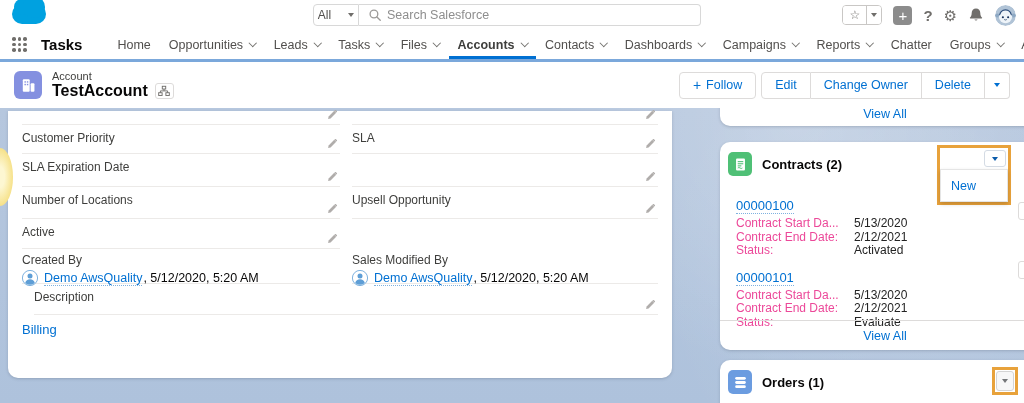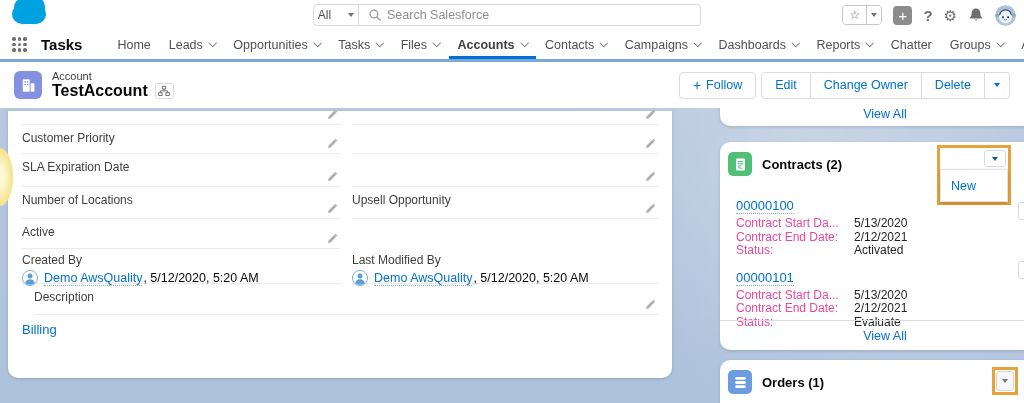--- a/index.html
+++ b/index.html
@@ -227,11 +227,11 @@
         <span>Home</span>
       </div>
     <div class="nti">
+        <span>Opportunities</span>
+        <i class="chev"></i>
+      </div>
+    <div class="nti">
         <span>Leads</span>
-        <i class="chev"></i>
-      </div>
-    <div class="nti">
-        <span>Opportunities</span>
         <i class="chev"></i>
       </div>
     <div class="nti">

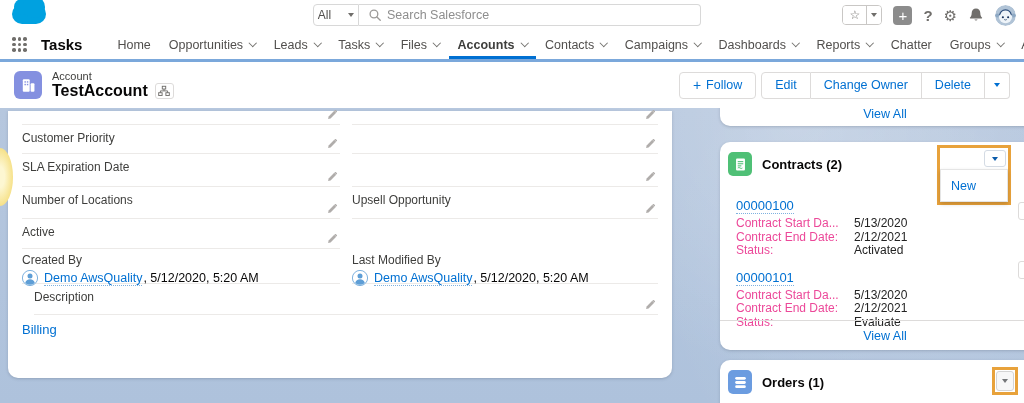--- a/index.html
+++ b/index.html
@@ -251,11 +251,11 @@
         <i class="chev"></i>
       </div>
     <div class="nti">
+        <span>Dashboards</span>
+        <i class="chev"></i>
+      </div>
+    <div class="nti">
         <span>Campaigns</span>
-        <i class="chev"></i>
-      </div>
-    <div class="nti">
-        <span>Dashboards</span>
         <i class="chev"></i>
       </div>
     <div class="nti">

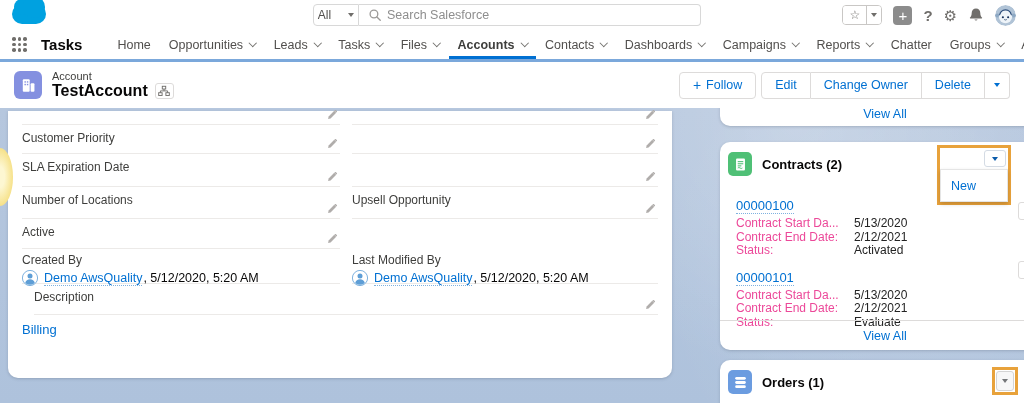--- a/index.html
+++ b/index.html
@@ -379,6 +379,7 @@
             </span>
         </div>
         <div class="frow" style="height:29px">
+          <span class="flabel">SLA</span>
           <span class="pencil">
               <svg width="12" height="12">
                 <use href="#i-pencil"></use>

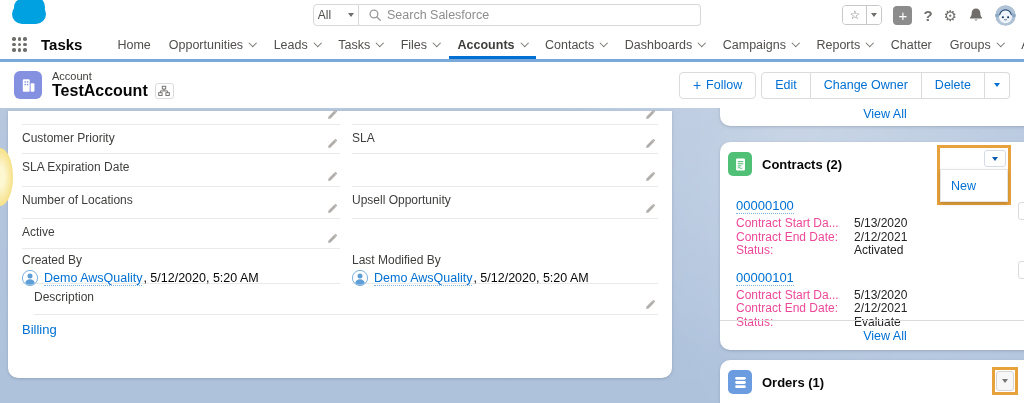--- a/index.html
+++ b/index.html
@@ -403,7 +403,7 @@
         </div>
         <div class="frow noline" style="height:30px"></div>
         <div class="frow" style="height:35px">
-          <span class="flabel" style="padding-top:4px">Last Modified By</span>
+          <span class="flabel" style="padding-top:4px">Sales Modified By</span>
           <div class="byline">
             <svg width="16" height="16">
                 <use href="#i-user"></use>

